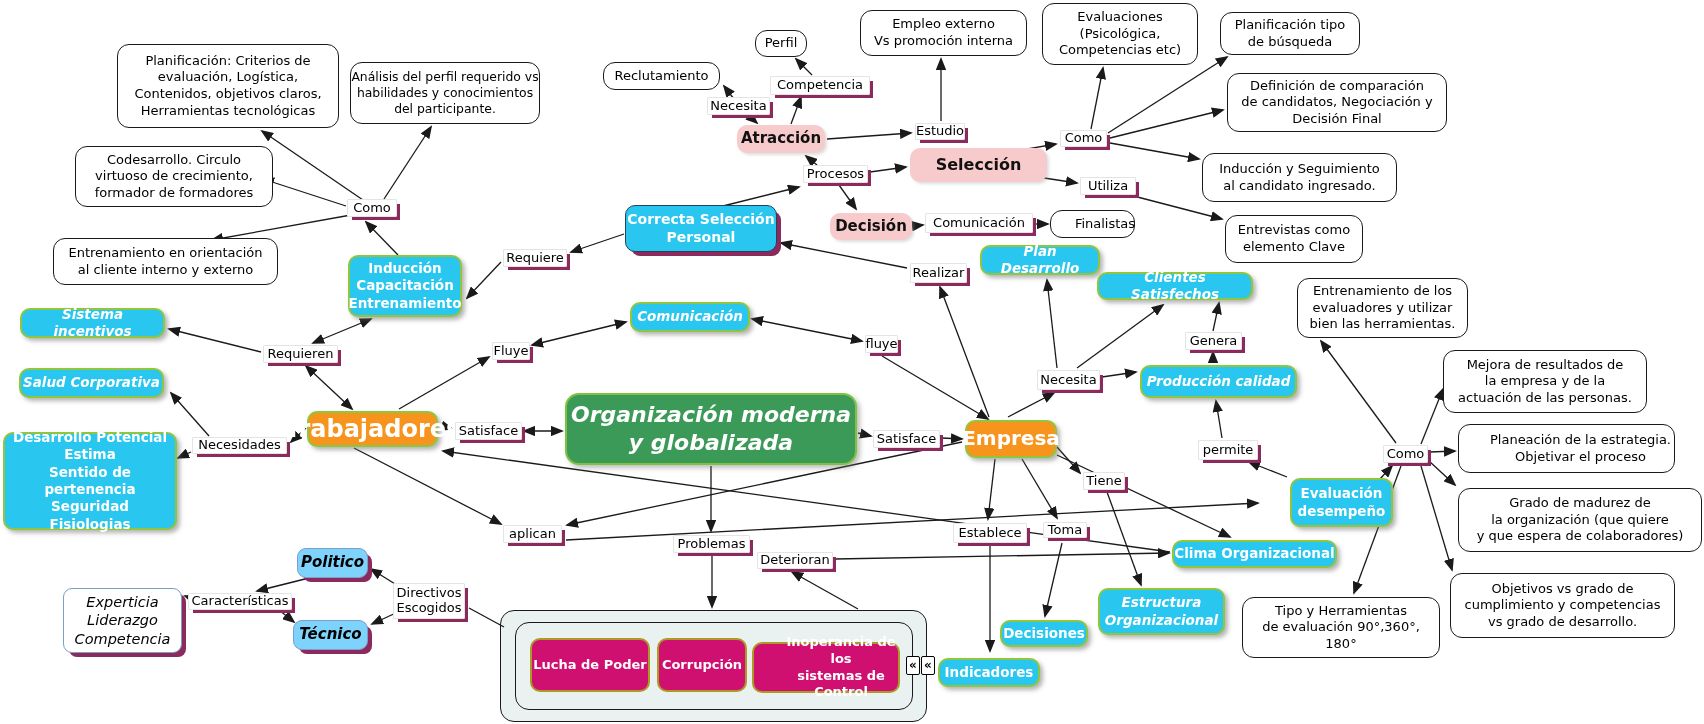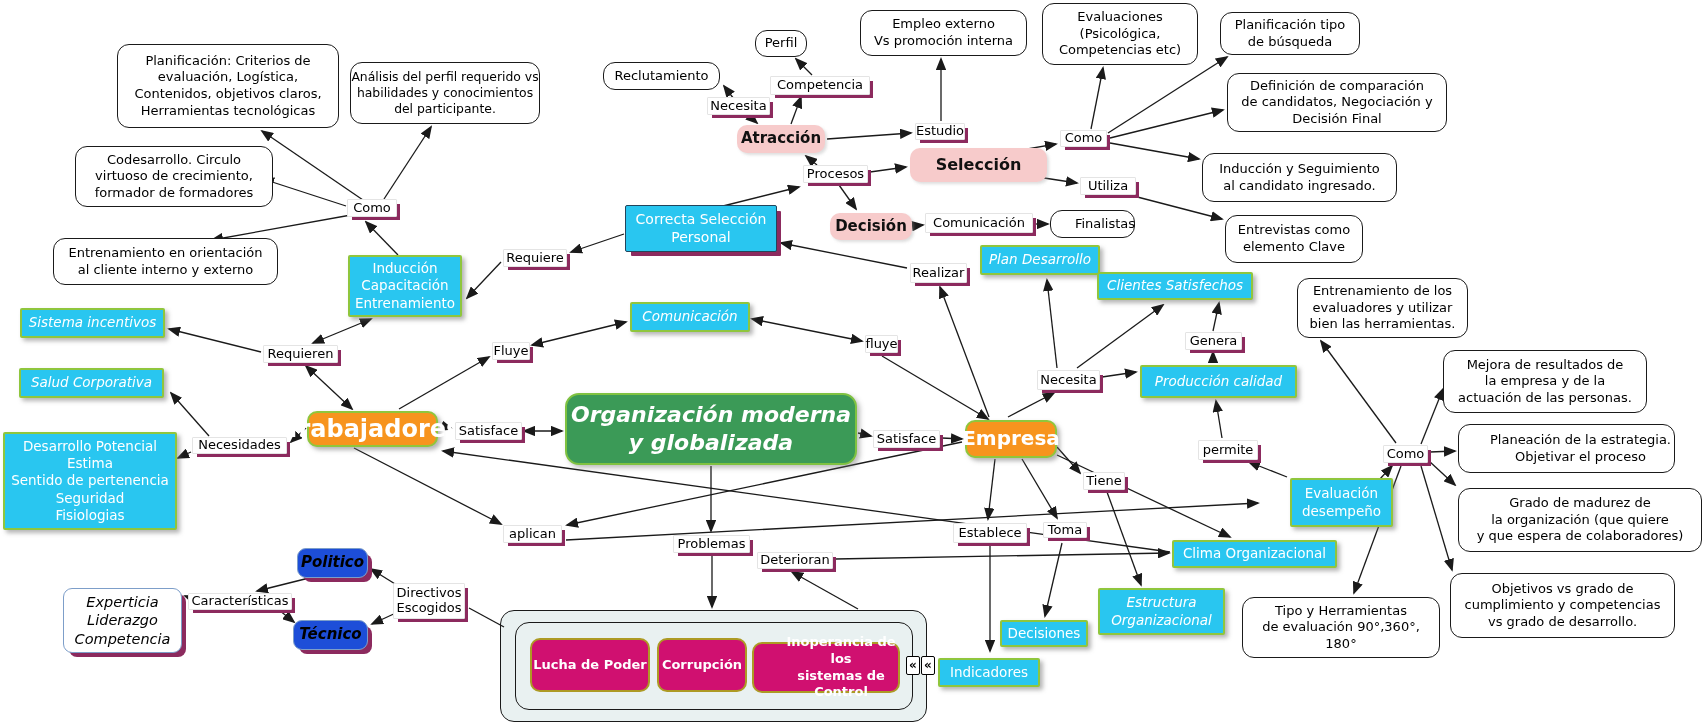--- a/index.html
+++ b/index.html
@@ -15,8 +15,8 @@
   .nd{position:absolute;display:flex;align-items:center;justify-content:center;text-align:center;
       white-space:pre-line;box-sizing:border-box;line-height:1.28;}
   .w{background:#fff;border:1.6px solid #1a1a1a;border-radius:12px;font-size:13px;color:#000;}
-  .c,.ci,.cs{background:var(--cyan);border:2px solid var(--lime);border-radius:2px;color:#fff;
-      font-weight:normal;font-size:13.5px;box-shadow:3px 3px 4px rgba(110,110,110,.5);}
+  .c,.ci,.cs{background:var(--cyan);border:2px solid var(--lime);border-radius:10px;color:#fff;
+      font-weight:bold;font-size:13.5px;box-shadow:3px 3px 4px rgba(110,110,110,.5);}
   .ci{font-style:italic;}
   .cs{border:1.6px solid #23455c;box-shadow:5px 5px 0 -1px var(--purple);font-size:14px;}
   .o{background:var(--orange);border:2px solid var(--lime);border-radius:10px;color:#fff;

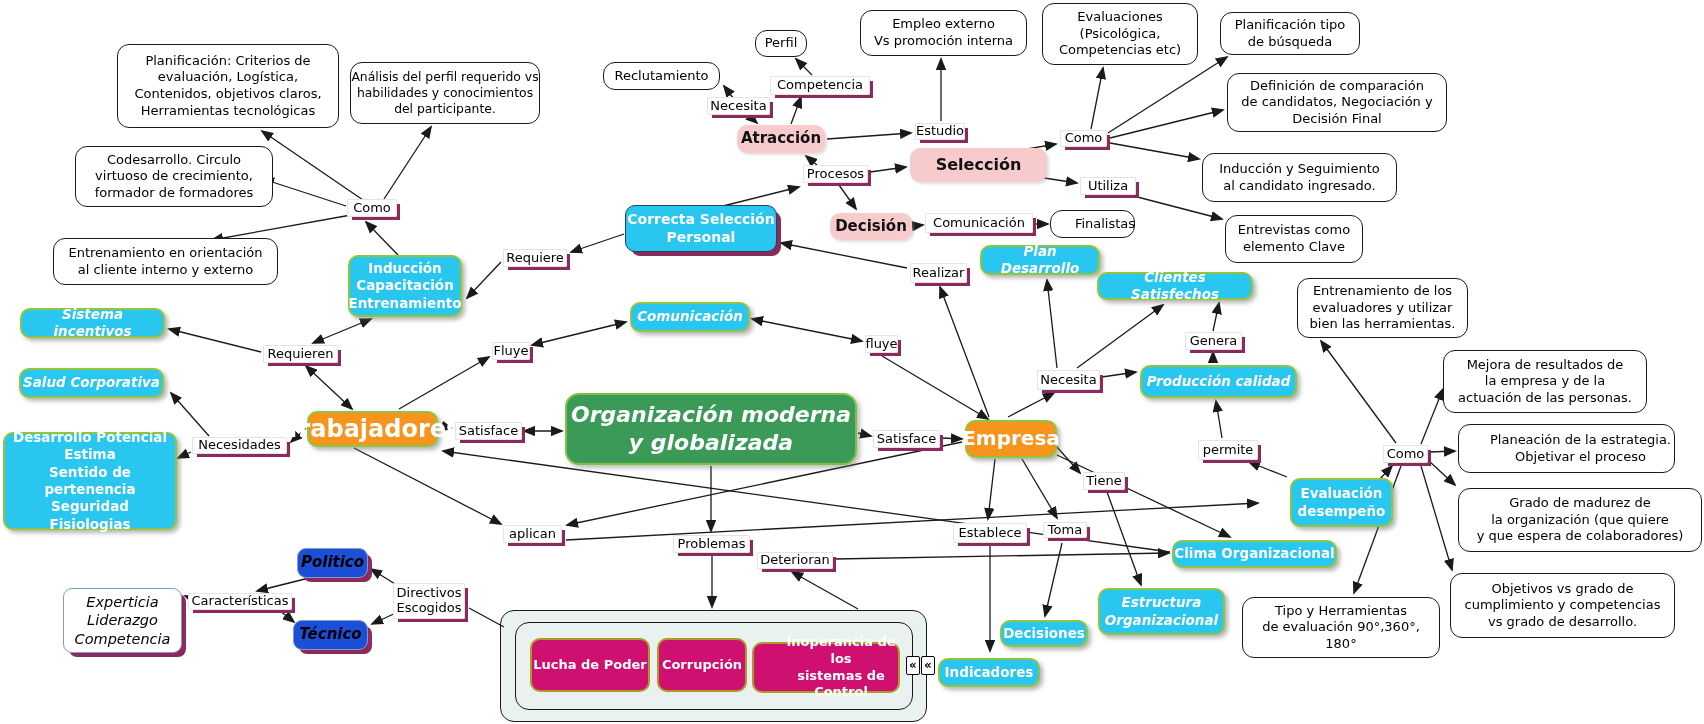--- a/index.html
+++ b/index.html
@@ -29,7 +29,7 @@
       font-weight:bold;font-size:13px;}
   .l{background:#fff;border:1px solid #e4e4e4;color:#000;font-size:13px;
       box-shadow:4px 4px 0 -1px var(--purple);border-radius:1px;line-height:1.15;}
-  .b{background:#1d4ed8;border:1.6px solid var(--blue);border-radius:9px;font-weight:bold;
+  .b{background:#7dd3fc;border:1.6px solid var(--blue);border-radius:9px;font-weight:bold;
       font-style:italic;font-size:15px;color:#000;box-shadow:5px 5px 0 -1px var(--purple);}
   .bi{background:#fff;border:1.6px solid var(--blue);border-radius:9px;font-style:italic;
       font-size:14.5px;color:#000;box-shadow:5px 5px 0 -1px var(--purple);}

